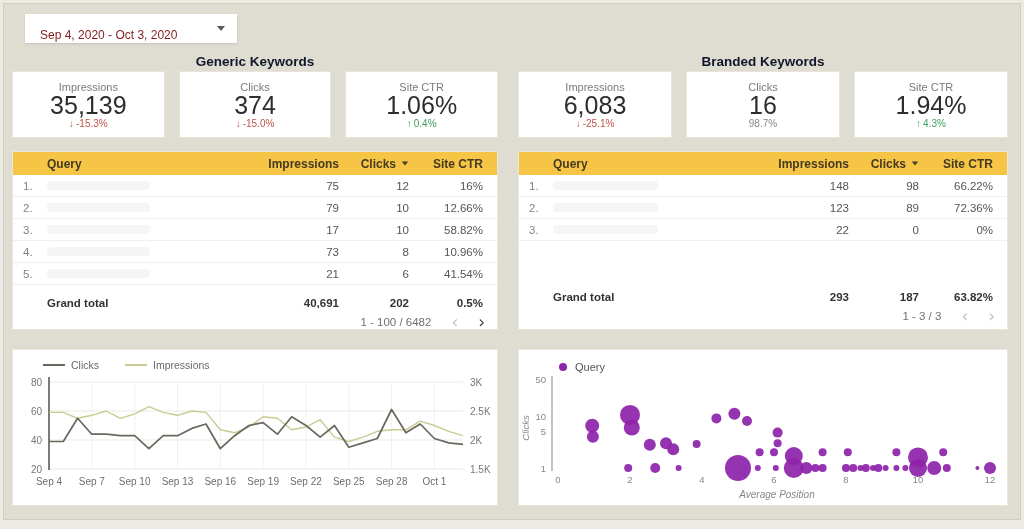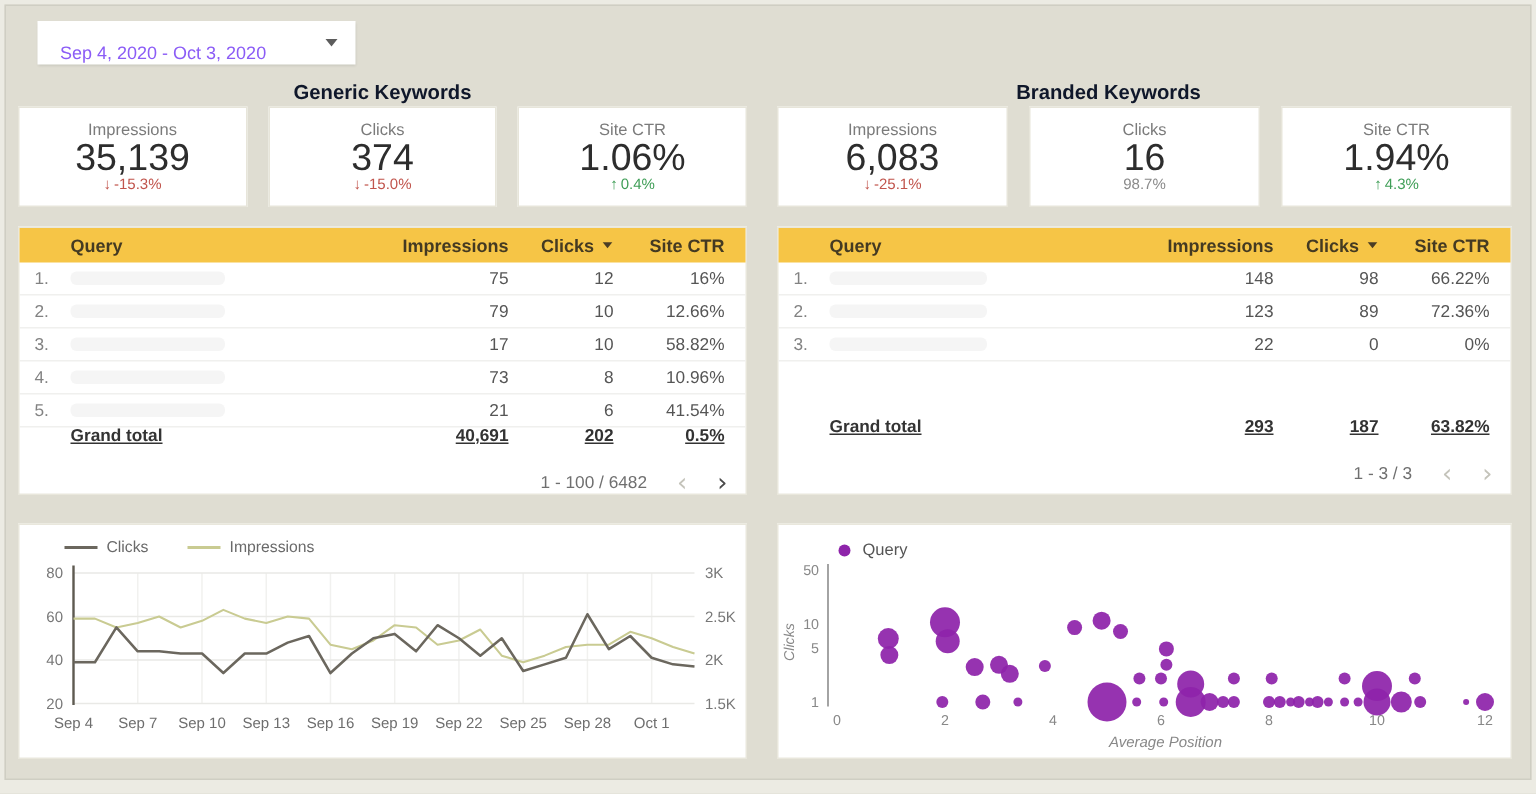--- a/index.html
+++ b/index.html
@@ -13,7 +13,7 @@
   .date-picker { left:25px; top:14px; width:212px; height:29px; background:#fff;
                  box-shadow:0 1px 2px rgba(0,0,0,.12); display:flex; align-items:center;
                  padding:0 12px 0 15px; cursor:pointer; }
-  .date-picker .dtext { font-size:12px; color:#8b5cf6; flex:1;margin-top:12px; }
+  .date-picker .dtext { font-size:12px; color:#7f1d1d; flex:1;margin-top:12px; }
   .caret-down { width:0; height:0; border-left:4px solid transparent; border-right:4px solid transparent;
                 border-top:5px solid #5c5c5c; display:inline-block; }
 

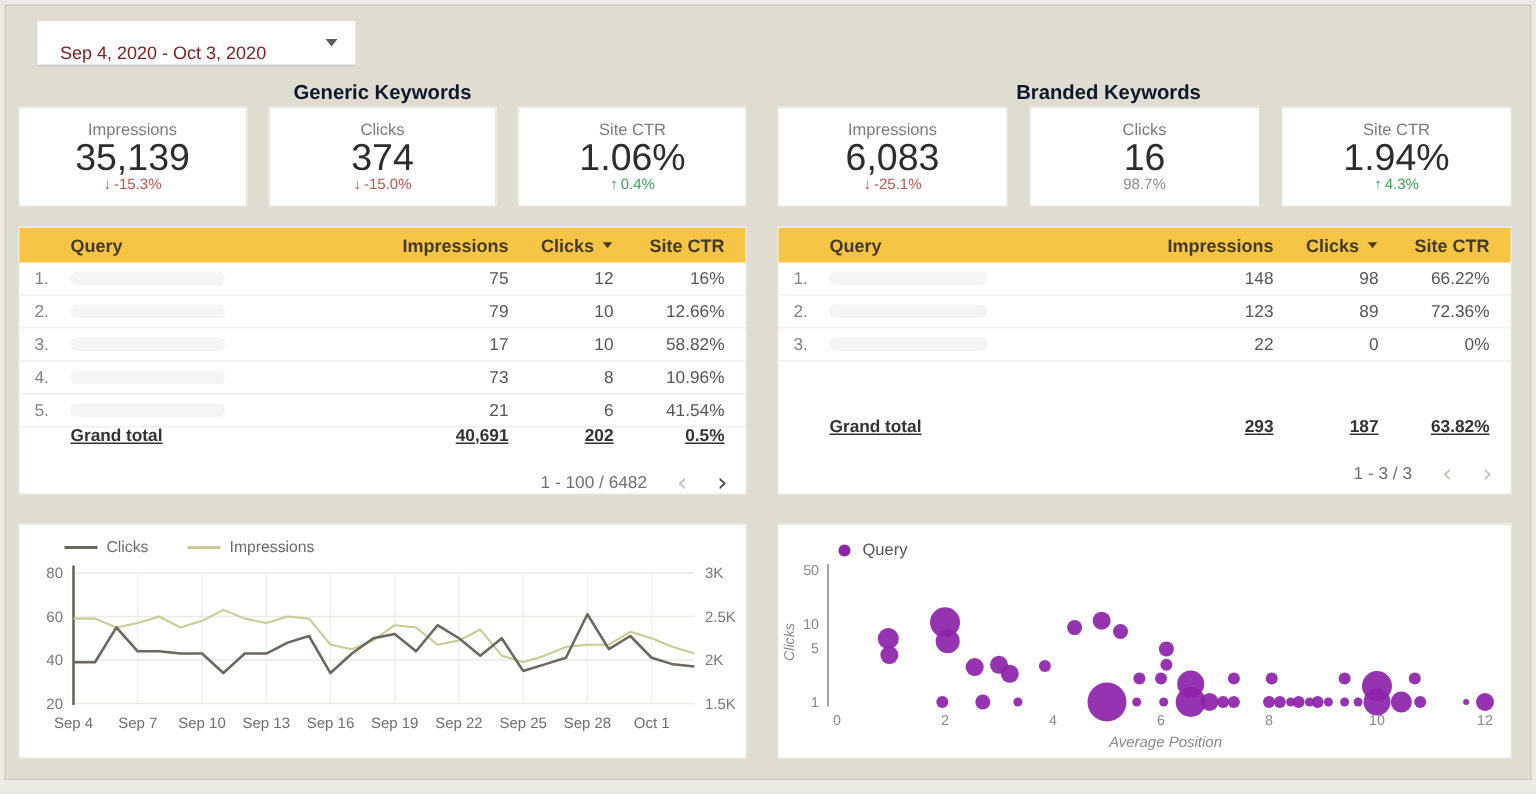--- a/index.html
+++ b/index.html
@@ -21,7 +21,7 @@
   .section-title { top:54px; height:16px; text-align:center; font-size:13.5px;
                    font-weight:bold; color:#0f172a; }
   #title-generic { left:12px; width:486px; }
-  #title-branded { left:494px; width:490px; }
+  #title-branded { left:518px; width:490px; }
 
   
   .cards-row { top:71px; height:67px; display:flex; gap:14px; }

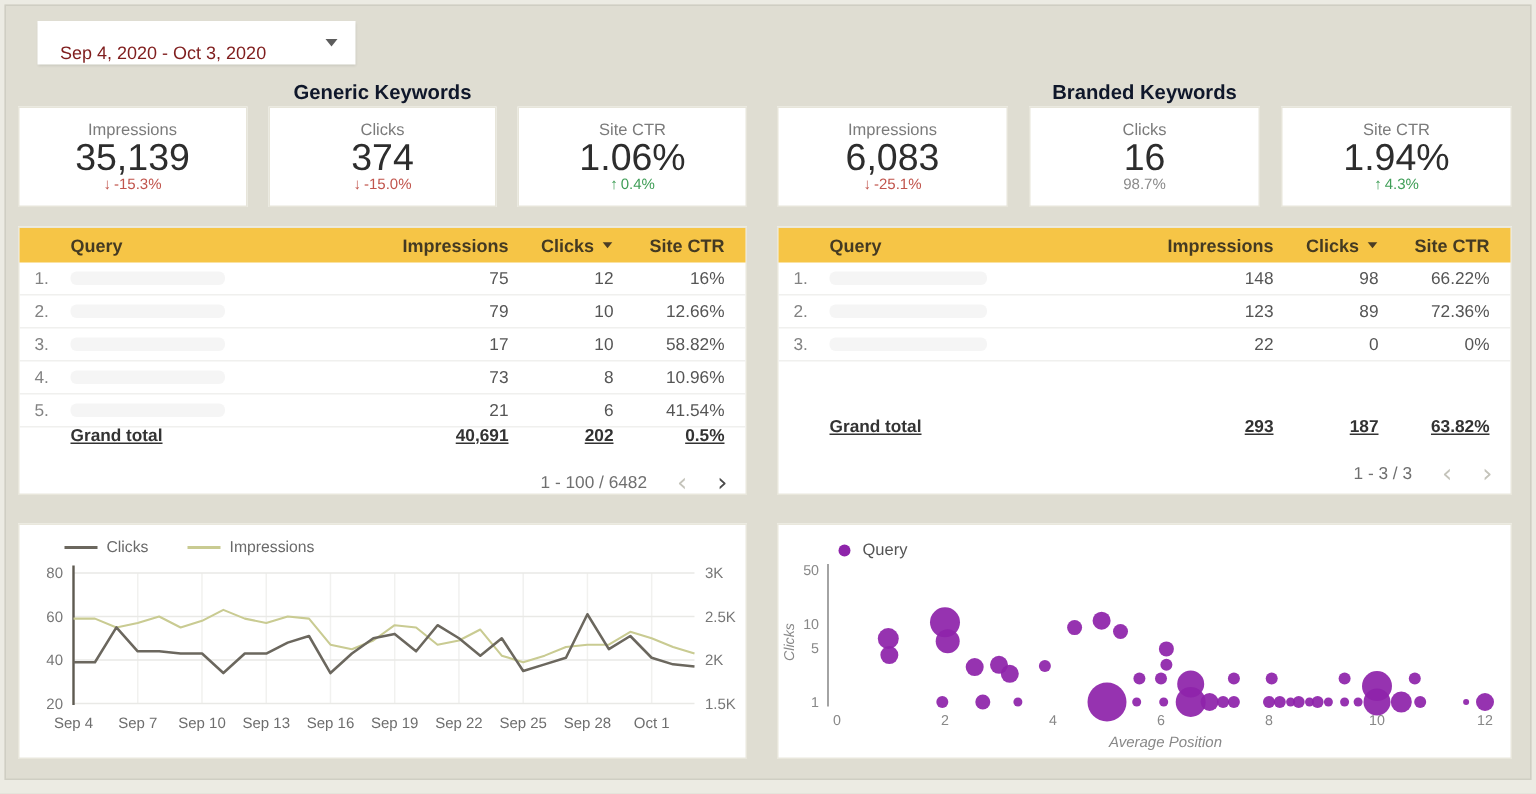--- a/index.html
+++ b/index.html
@@ -54,8 +54,8 @@
   .c-ctr { width:88px; text-align:right; padding-right:14px; }
   .t-head .c-clicks .caret-down { border-top-color:#4a3d25; margin-left:5px; transform:scale(.8); }
   .query-blur { width:55%; height:9px; border-radius:4px; background:rgba(160,160,160,.10); }
-  .t-total { margin-top:auto; height:24px; display:flex; align-items:flex-start;
-             font-weight:bold; color:#333; flex:0 0 auto;text-decoration:underline; }
+  .t-total { margin-top:auto; height:24px; display:flex; align-items:flex-end;
+             font-weight:bold; color:#333; flex:0 0 auto; }
   .t-pagination { height:26px; display:flex; align-items:center; justify-content:flex-end;
                   gap:20px; padding-right:12px; color:#6f6f6f; font-size:11.5px; flex:0 0 auto; }
   .pg-chevron { font-size:17px; line-height:17px; cursor:pointer; font-family:"DejaVu Sans", sans-serif; }

